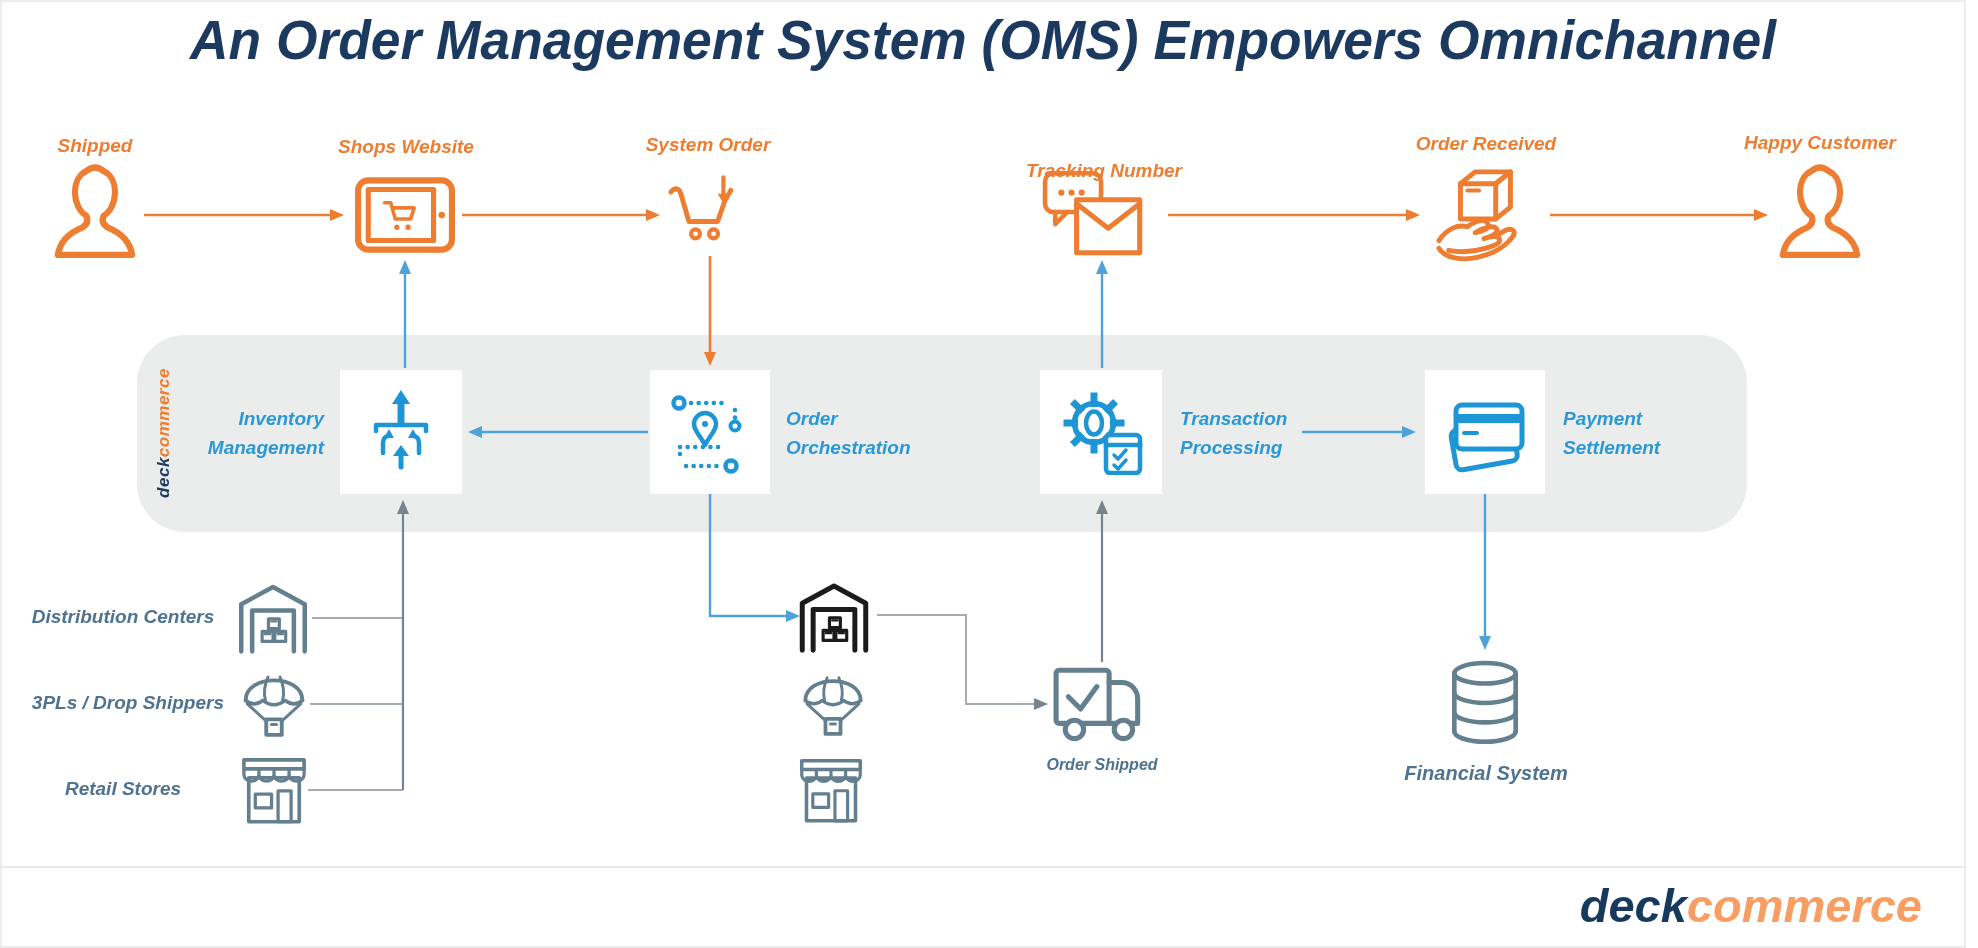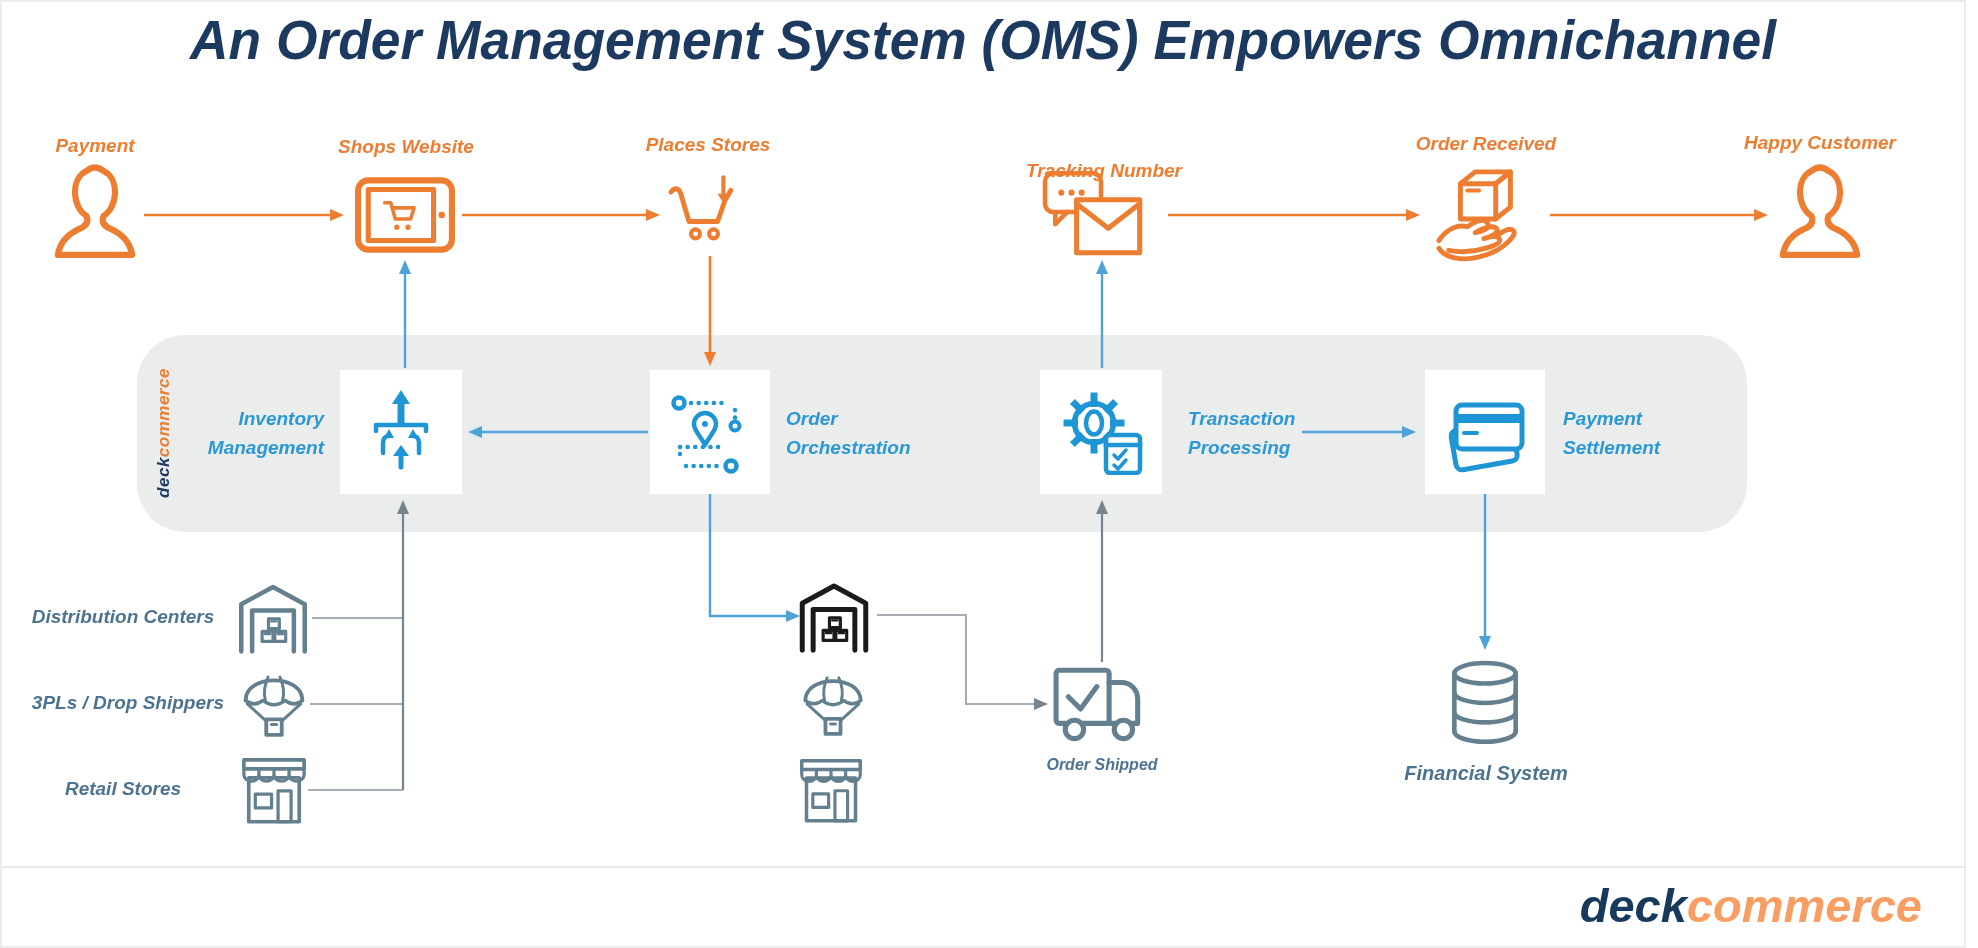--- a/index.html
+++ b/index.html
@@ -33,7 +33,7 @@
 
   <div class="abs" id="title">An Order Management System (OMS) Empowers Omnichannel</div>
 
-  <div class="abs step-label" style="left:33px;top:133px;width:120px;">Payment</div>
+  <div class="abs step-label" style="left:33px;top:133px;width:120px;">Shipped</div>
   <div class="abs step-label" style="left:324px;top:134px;width:160px;">Shops Website</div>
   <div class="abs step-label" style="left:626px;top:132px;width:160px;">Places Stores</div>
   <div class="abs step-label" style="left:1012px;top:134px;width:180px;margin-top:24px;">Tracking Number</div>

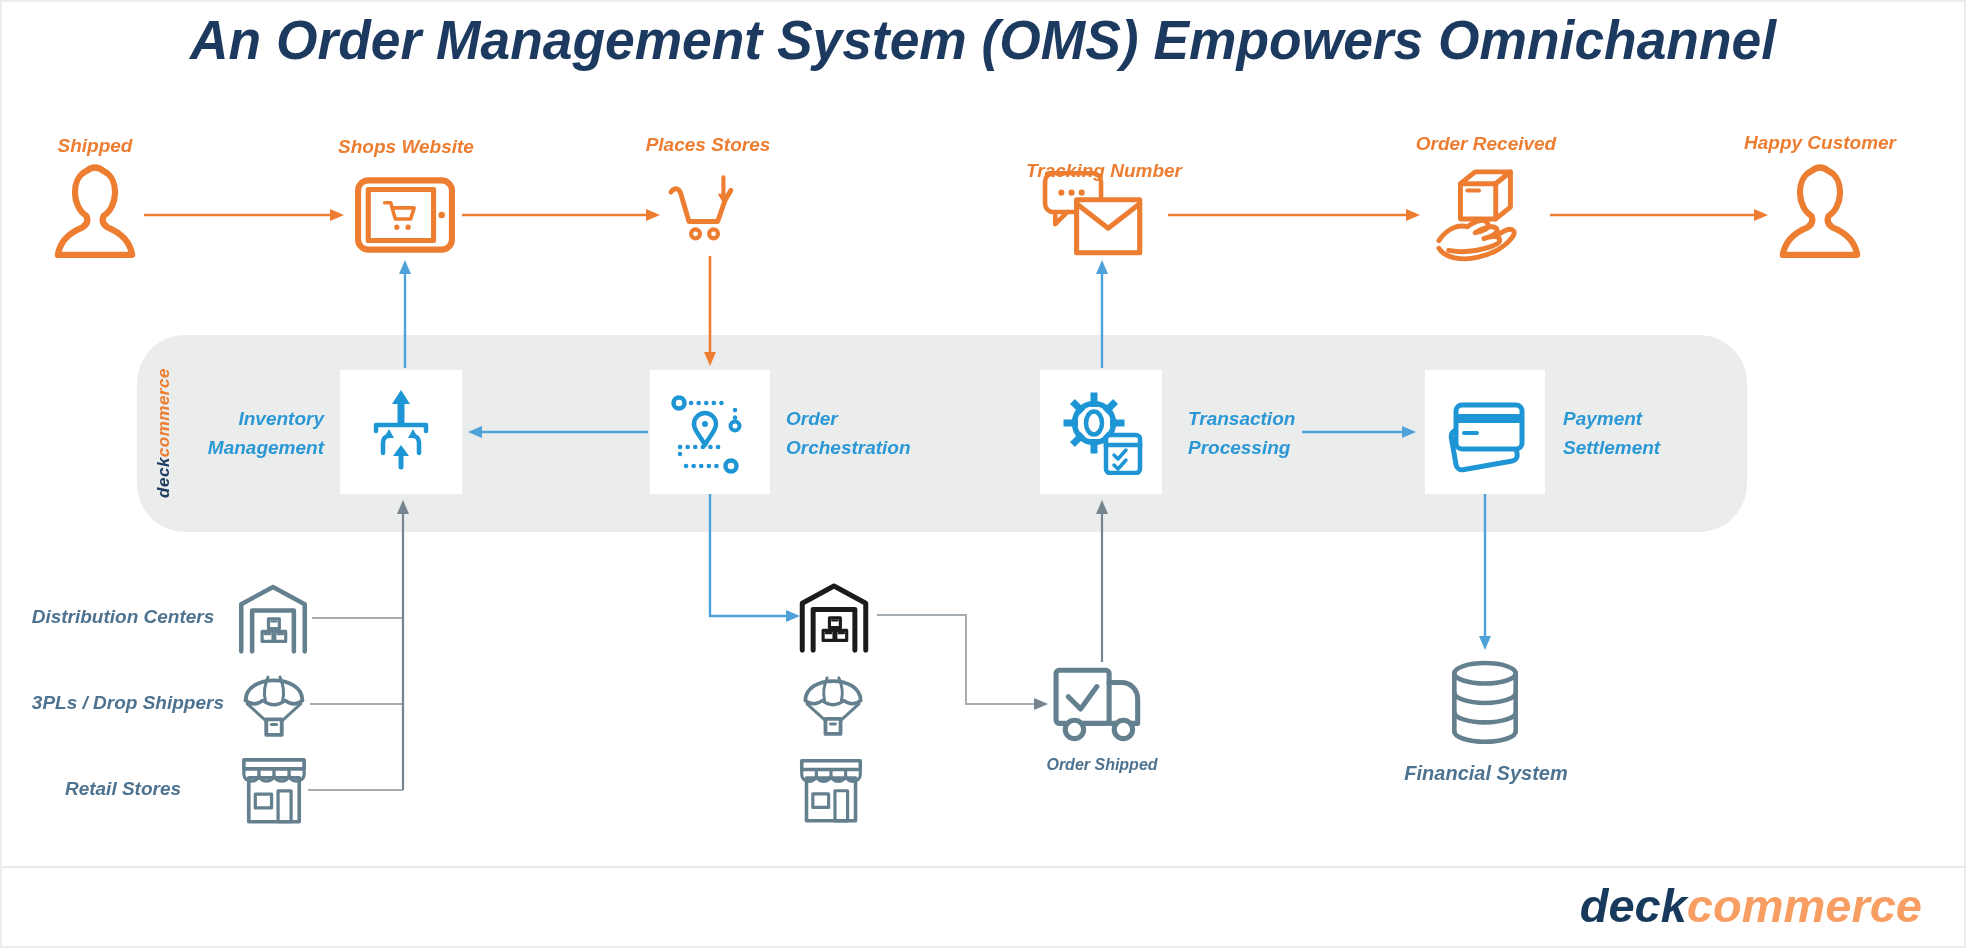--- a/index.html
+++ b/index.html
@@ -35,7 +35,7 @@
 
   <div class="abs step-label" style="left:33px;top:133px;width:120px;">Shipped</div>
   <div class="abs step-label" style="left:324px;top:134px;width:160px;">Shops Website</div>
-  <div class="abs step-label" style="left:626px;top:132px;width:160px;">Places Stores</div>
+  <div class="abs step-label" style="left:626px;top:132px;width:160px;">System Order</div>
   <div class="abs step-label" style="left:1012px;top:134px;width:180px;margin-top:24px;">Tracking Number</div>
   <div class="abs step-label" style="left:1394px;top:131px;width:180px;">Order Received</div>
   <div class="abs step-label" style="left:1728px;top:130px;width:180px;">Happy Customer</div>

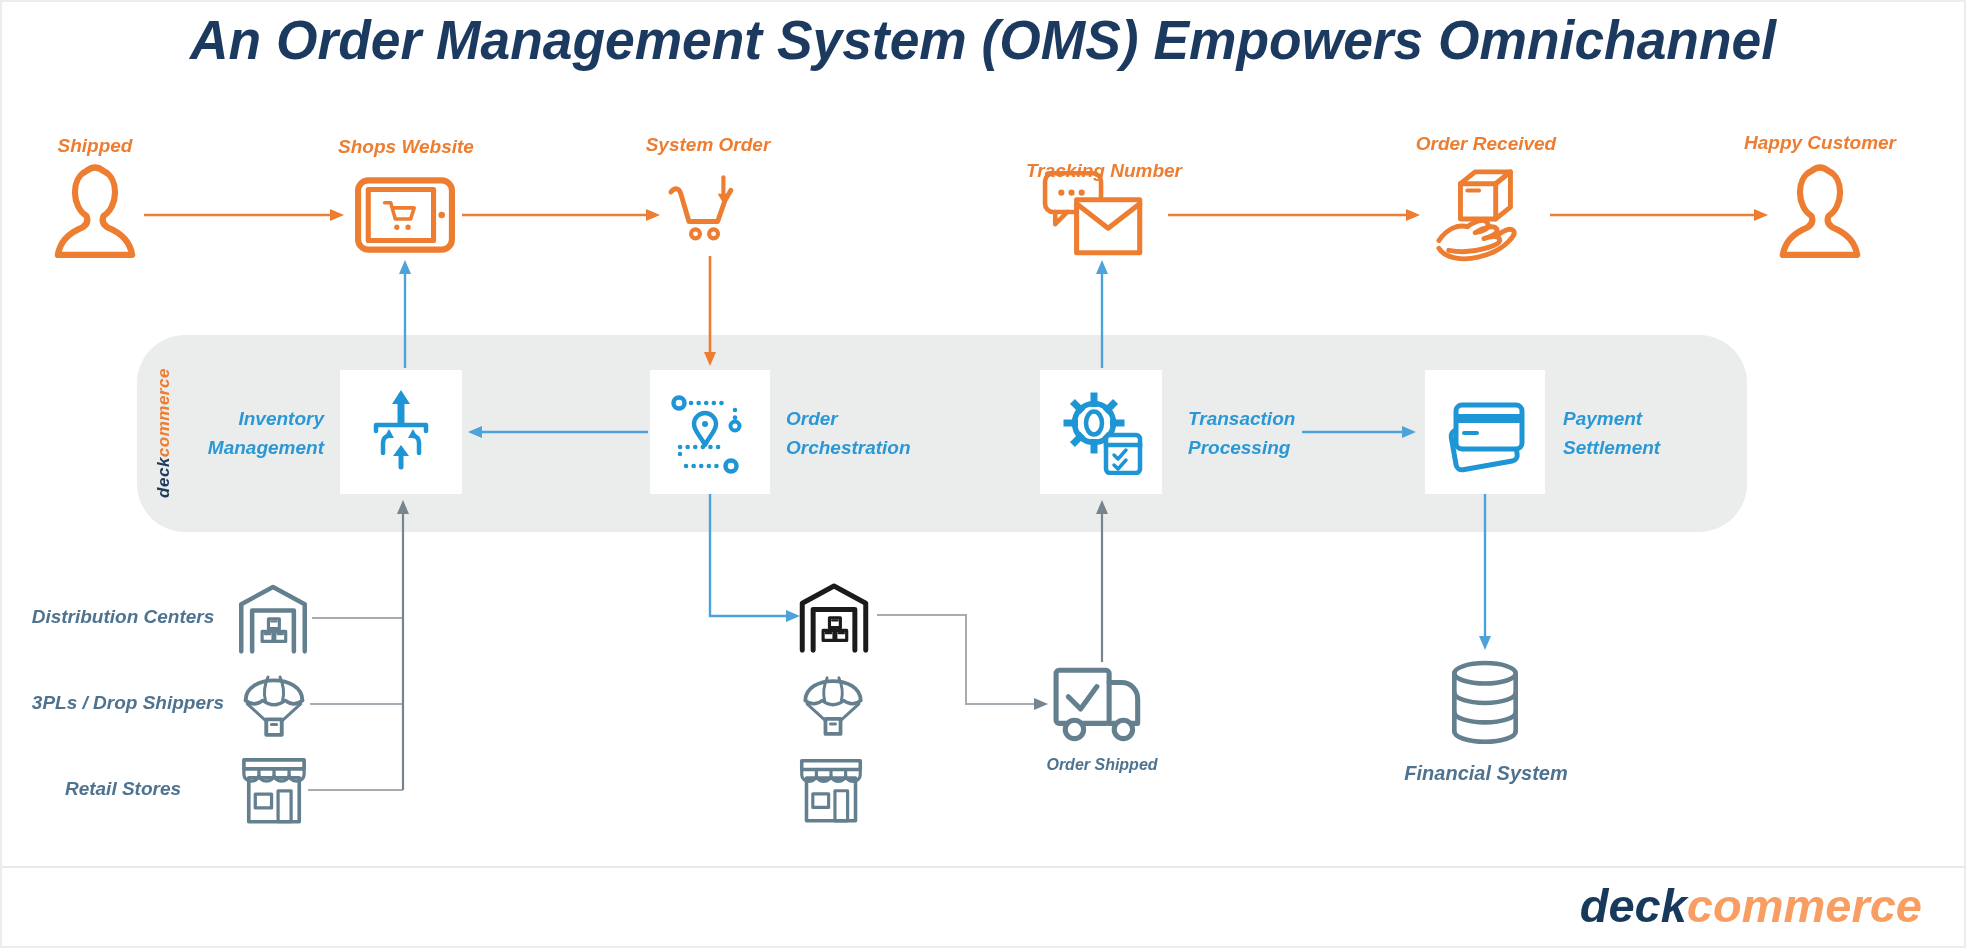--- a/index.html
+++ b/index.html
@@ -195,7 +195,7 @@
 
   <div class="abs module-label" style="left:170px;top:402px;width:152px;text-align:right;">Inventory Management</div>
   <div class="abs module-label" style="left:784px;top:402px;width:150px;">Order Orchestration</div>
-  <div class="abs module-label" style="left:1178px;top:402px;width:130px;margin-left:8px;">Transaction Processing</div>
+  <div class="abs module-label" style="left:1178px;top:402px;width:130px;">Transaction Processing</div>
   <div class="abs module-label" style="left:1561px;top:402px;width:140px;">Payment Settlement</div>
 
   <div class="abs slate-label" style="left:20px;top:604px;width:202px;text-align:center;">Distribution Centers</div>

